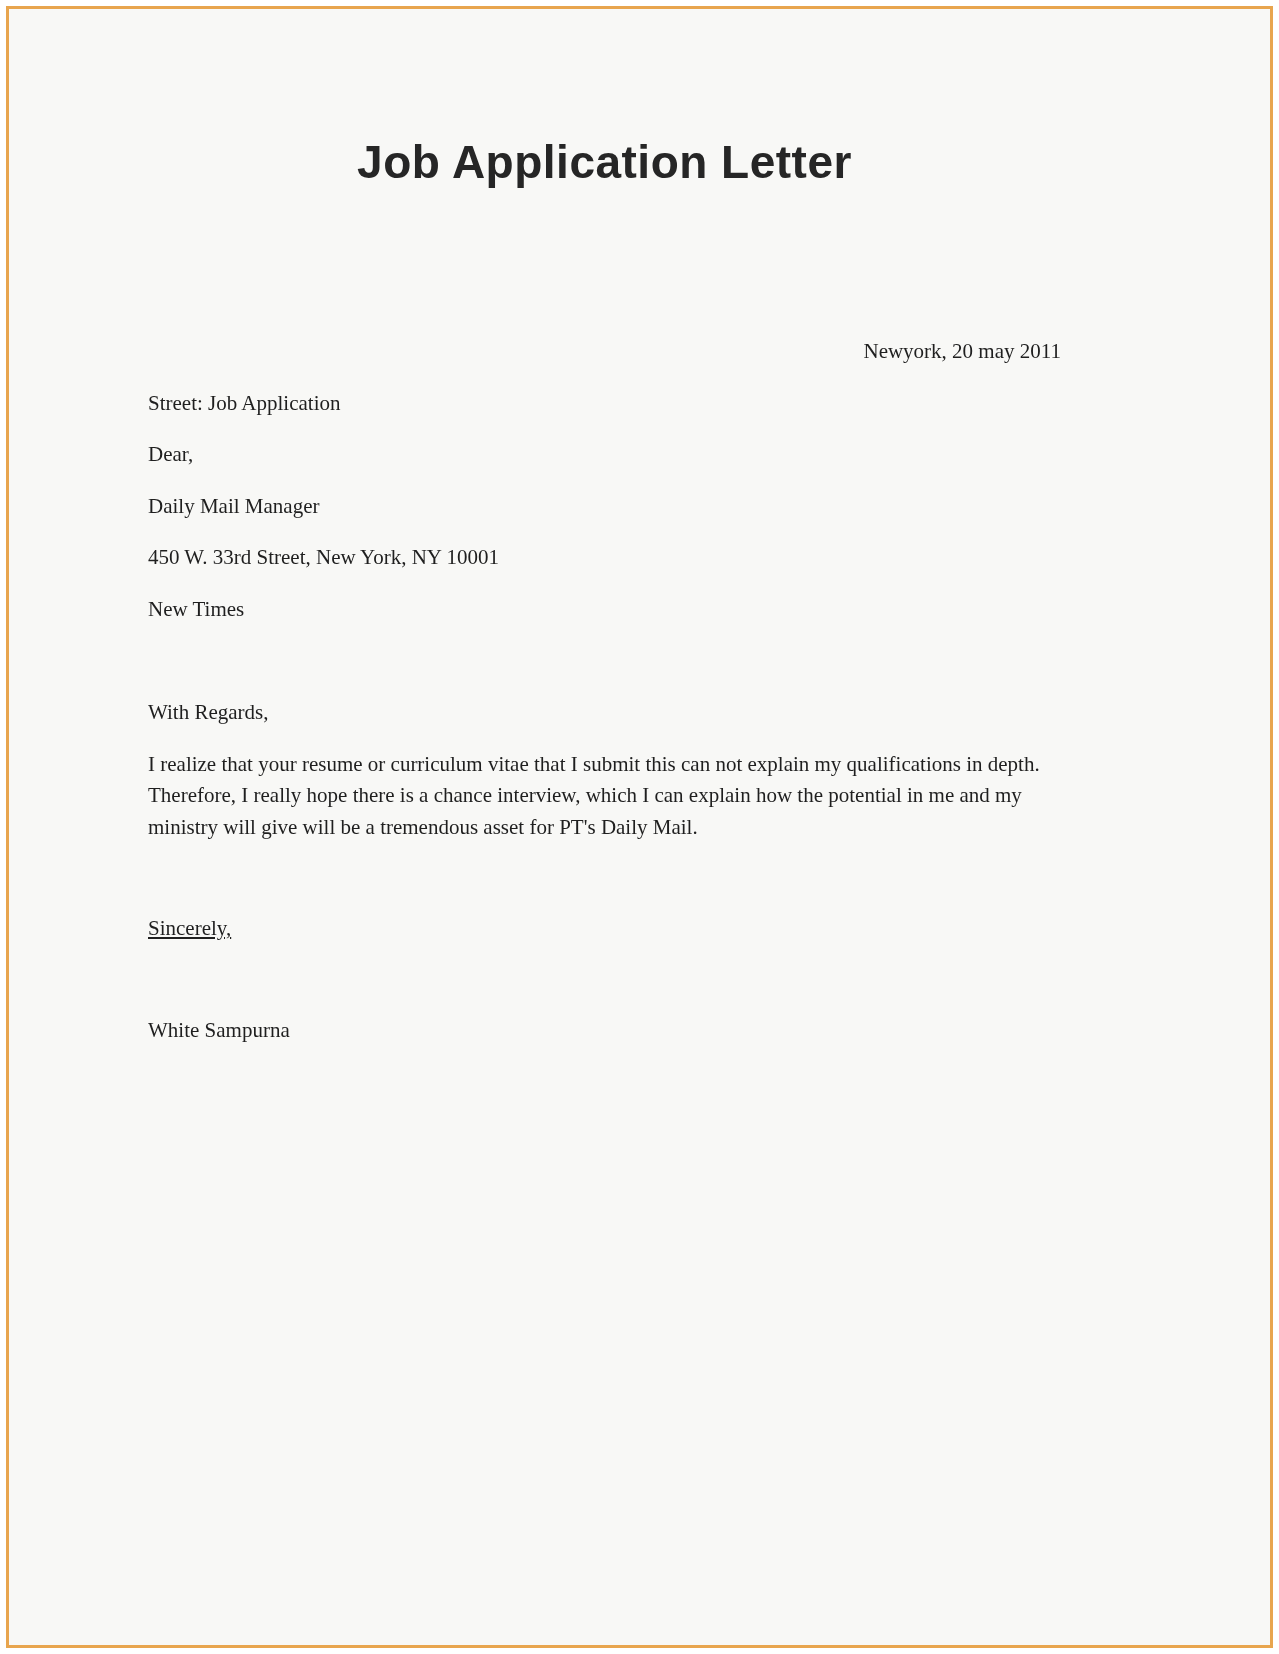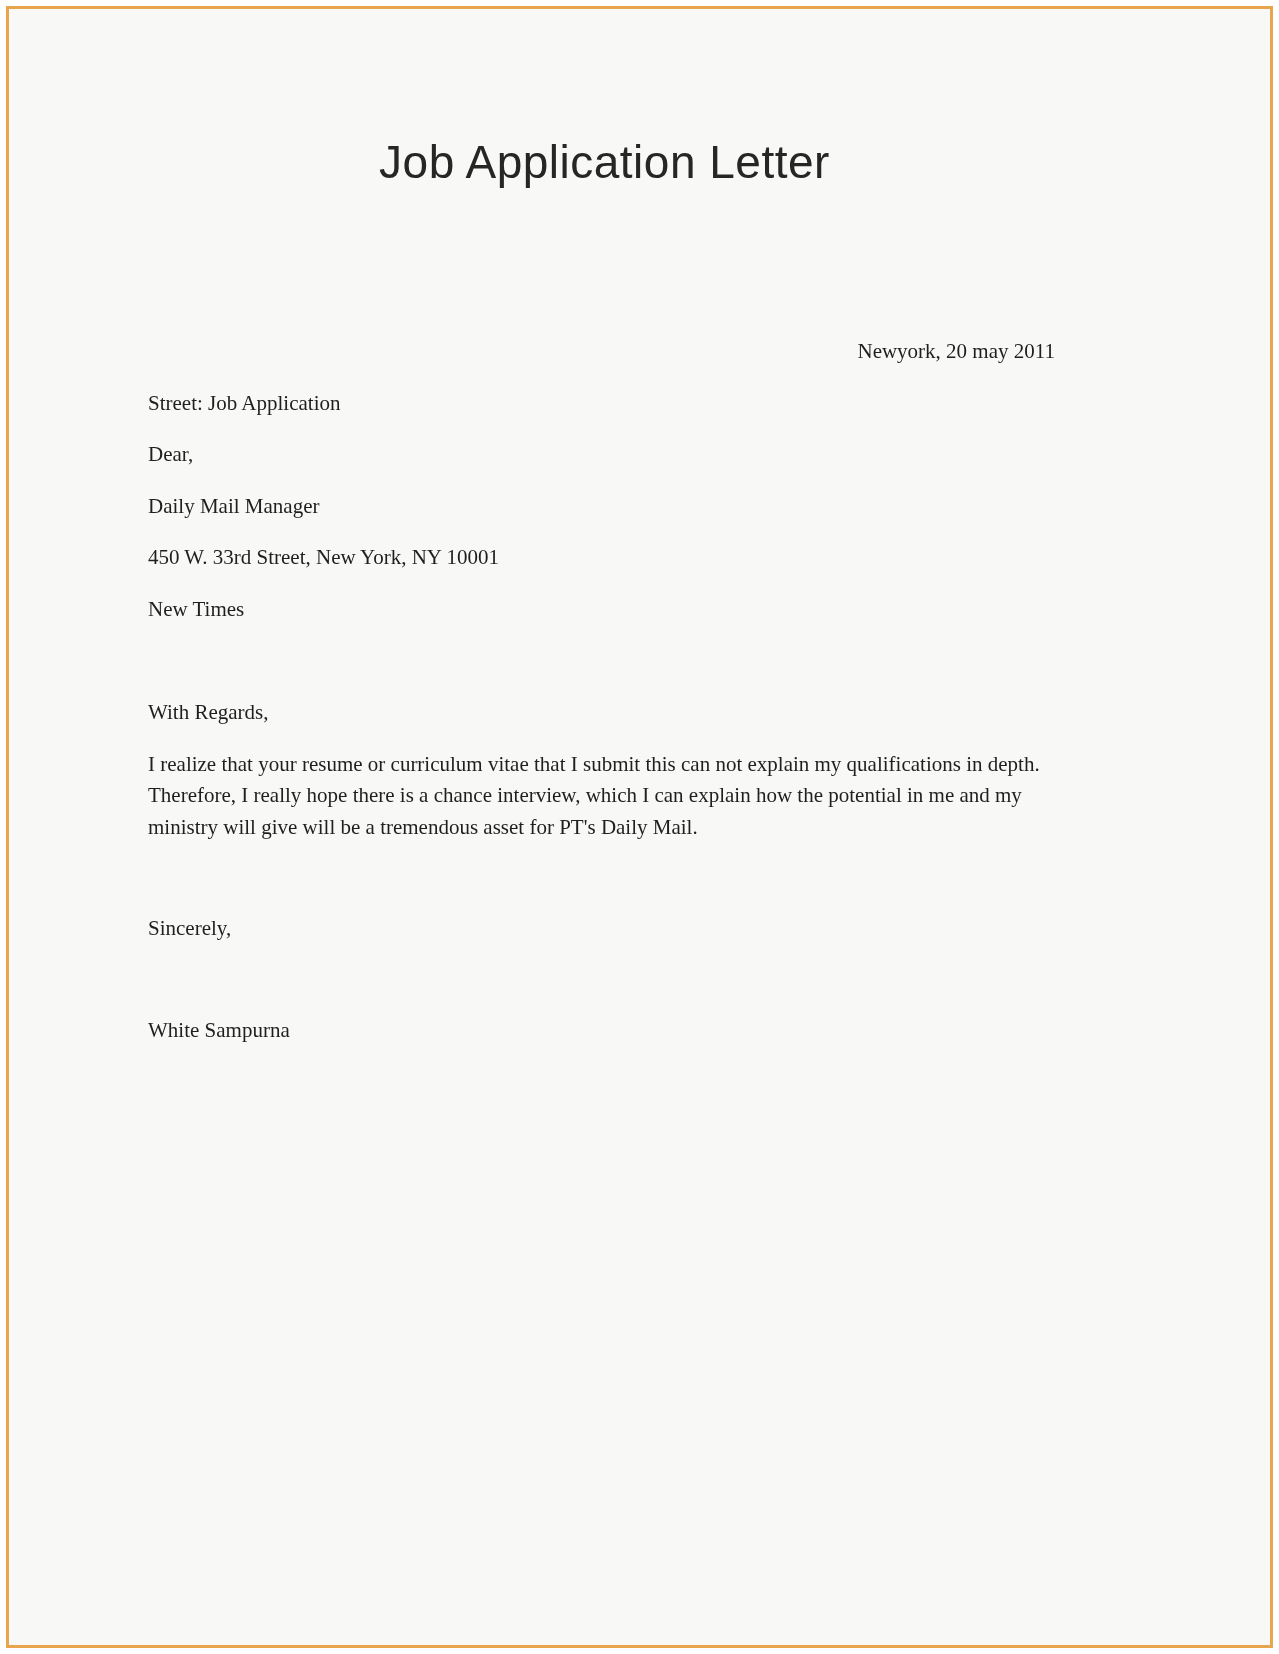--- a/index.html
+++ b/index.html
@@ -39,7 +39,7 @@
     padding: 0;
     text-align: center;
     font-family: "Liberation Sans", sans-serif;
-    font-weight: 400;
+    font-weight: 700;
     font-size: 46px;
     line-height: 1.2;
     color: #262626;

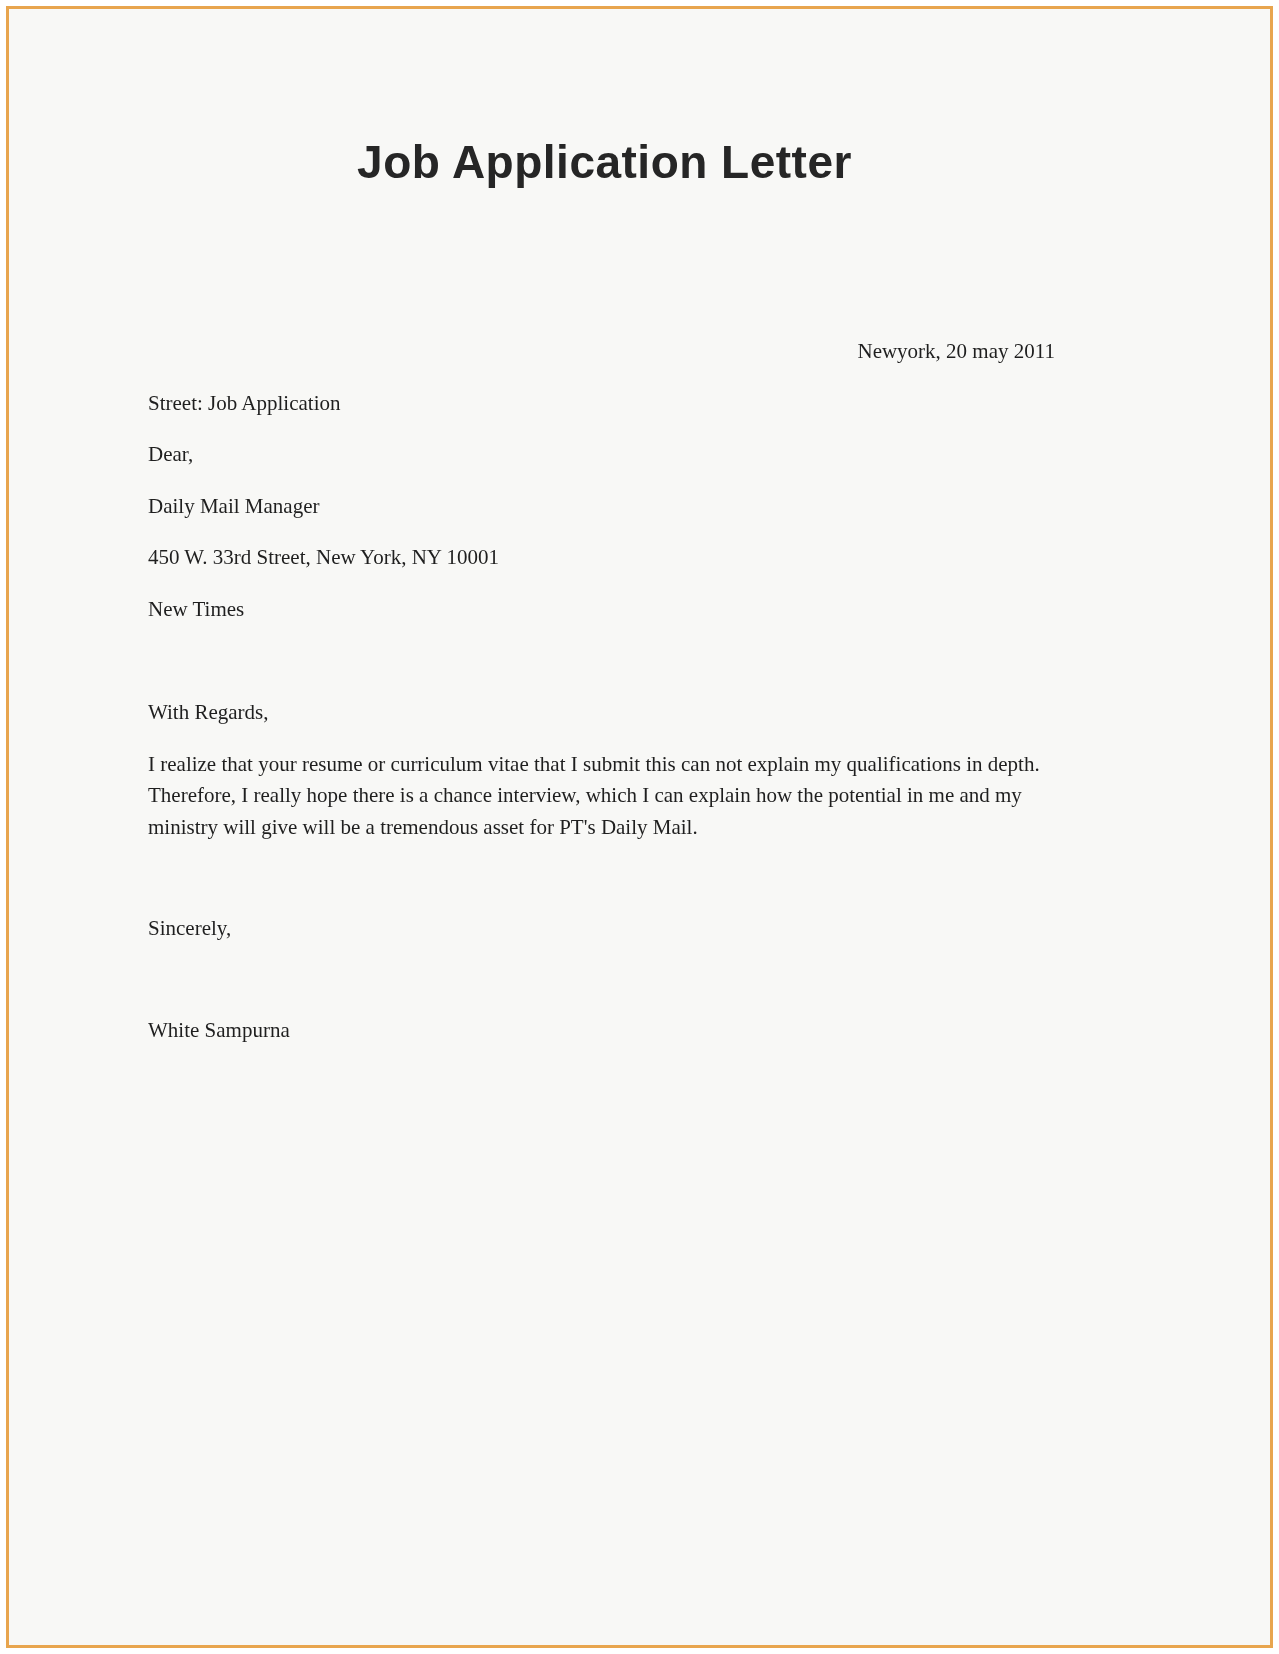--- a/index.html
+++ b/index.html
@@ -32,7 +32,7 @@
     color: var(--text, #1f1f1f);
   }
   .content p {
-    margin: 20px 6px 0 0;
+    margin: 20px 0 0 0;
   }
   h1.doc-title {
     margin: 126px 0 0 0;

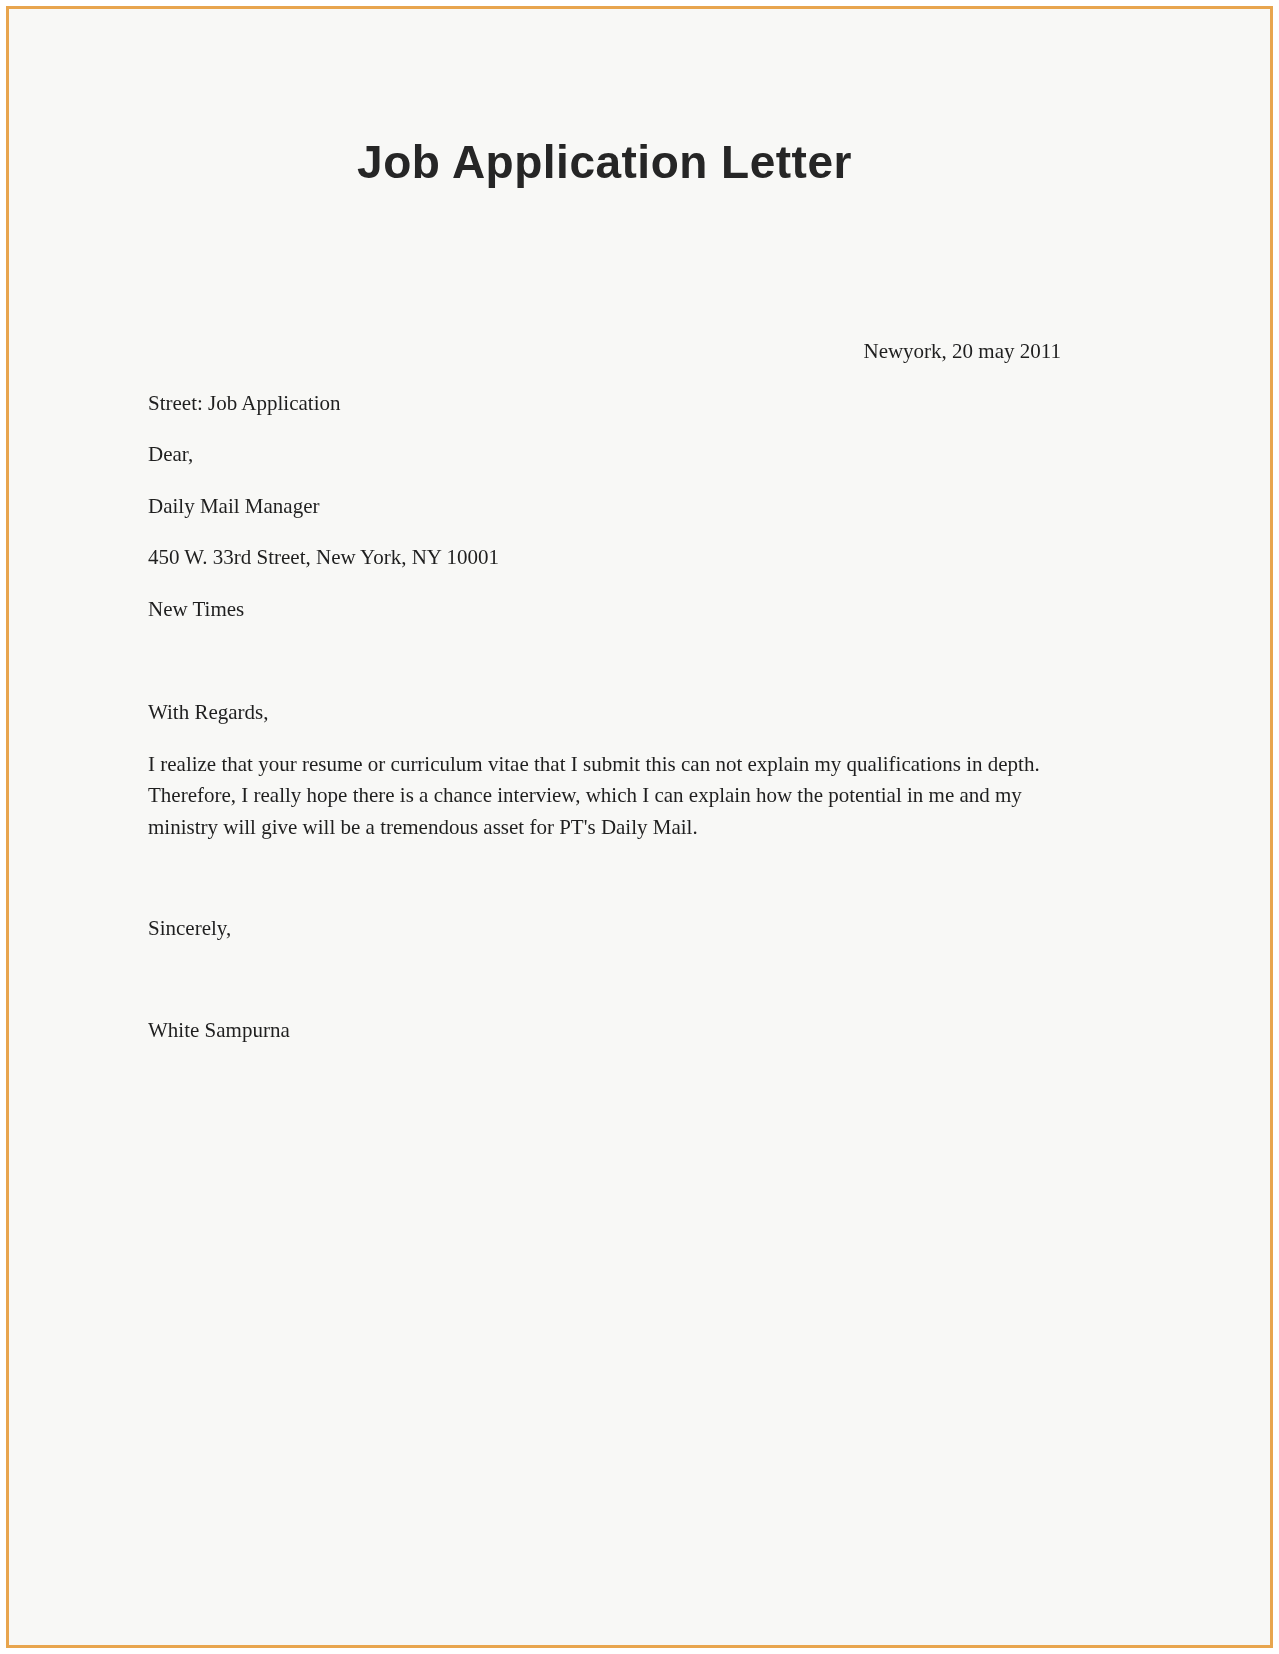--- a/index.html
+++ b/index.html
@@ -60,6 +60,7 @@
   }
   .closing-line {
     margin-top: 70px !important;
+    text-decoration: underline;
   }
   .signature-line {
     margin-top: 70px !important;

